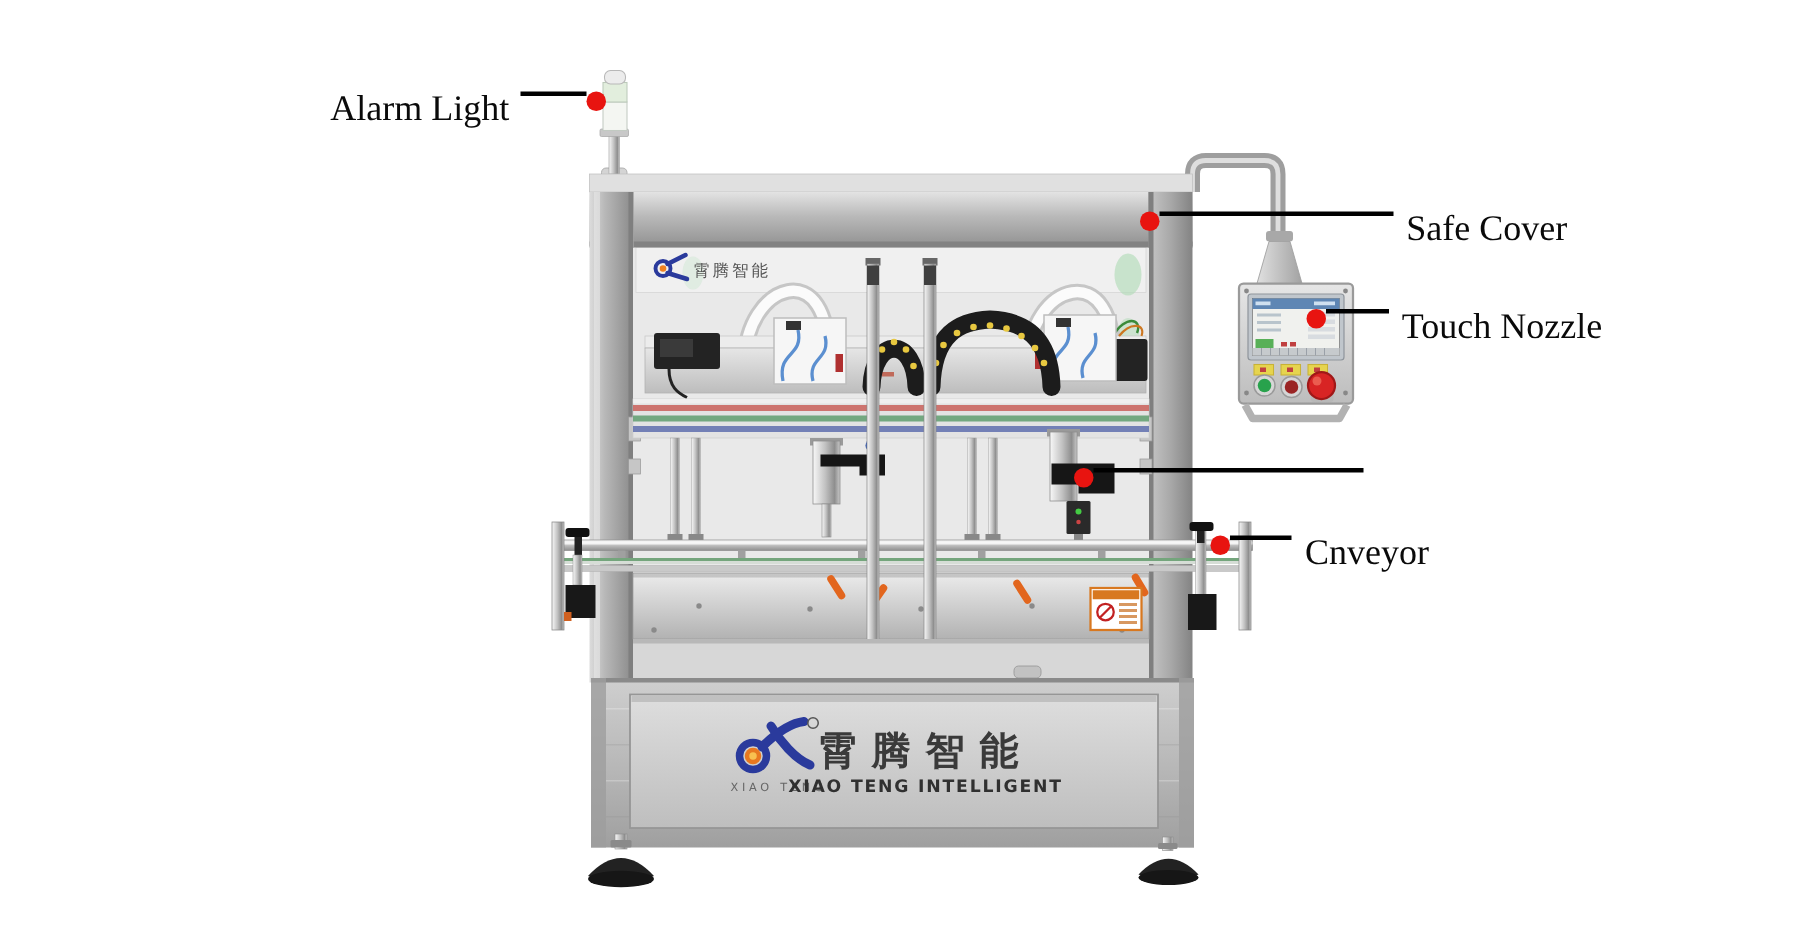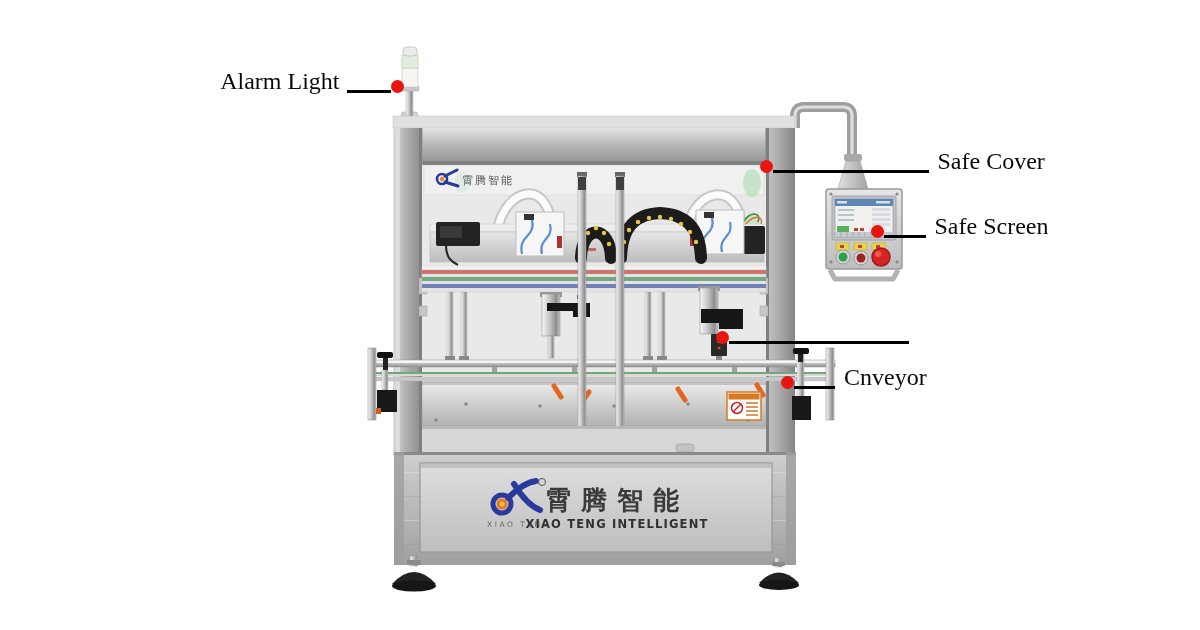--- a/index.html
+++ b/index.html
@@ -6,7 +6,7 @@
   .stage{position:relative;width:1200px;height:630px;background:#ffffff;overflow:hidden;
          font-family:"Liberation Serif","DejaVu Serif",serif;}
   .machine-svg{position:absolute;left:0;top:0;}
-  .callout{position:absolute;display:flex;align-items:flex-end;height:32px;}
+  .callout{position:absolute;display:flex;align-items:flex-start;height:32px;}
   .callout .lbl{font-size:24px;color:#0a0a0a;white-space:nowrap;line-height:1;}
   .callout.left .lbl{padding-right:7px;}
   .callout.right .lbl{padding-left:9px;}

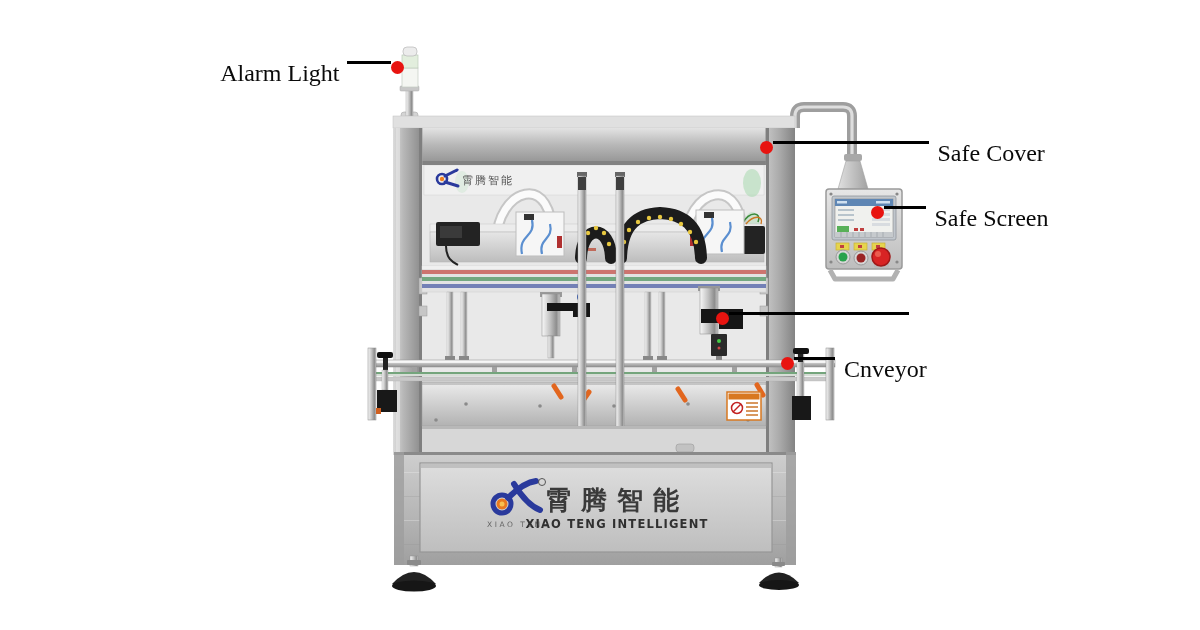--- a/index.html
+++ b/index.html
@@ -387,7 +387,7 @@
   <div class="callout right" style="left:870.5px;top:206px">
     <span class="dot"></span>
     <span class="line" style="width:42px"></span>
-    <span class="lbl">Safe Screen</span>
+    <span class="lbl">Touch Nozzle</span>
   </div>
 
 

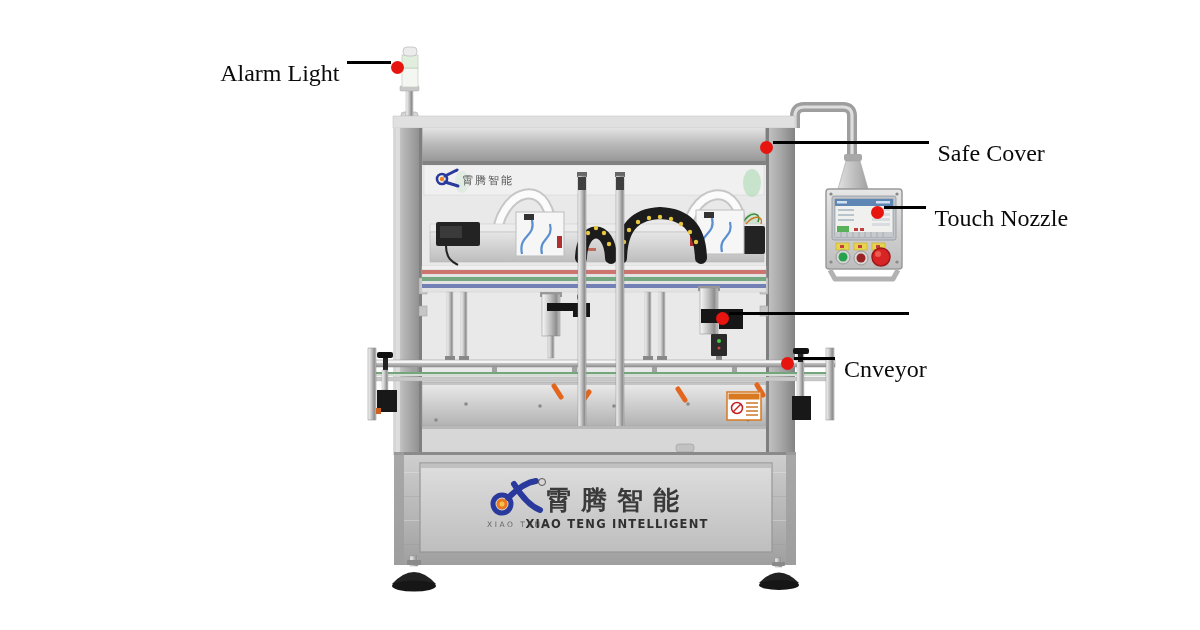--- a/index.html
+++ b/index.html
@@ -396,7 +396,7 @@
     <span class="line" style="width:180px"></span>
   </div>
 
-  <div class="callout right" style="left:781px;top:357px">
+  <div class="callout right" style="left:807px;top:357px">
     <span class="dot"></span>
     <span class="line" style="width:41px"></span>
     <span class="lbl">Cnveyor</span>

